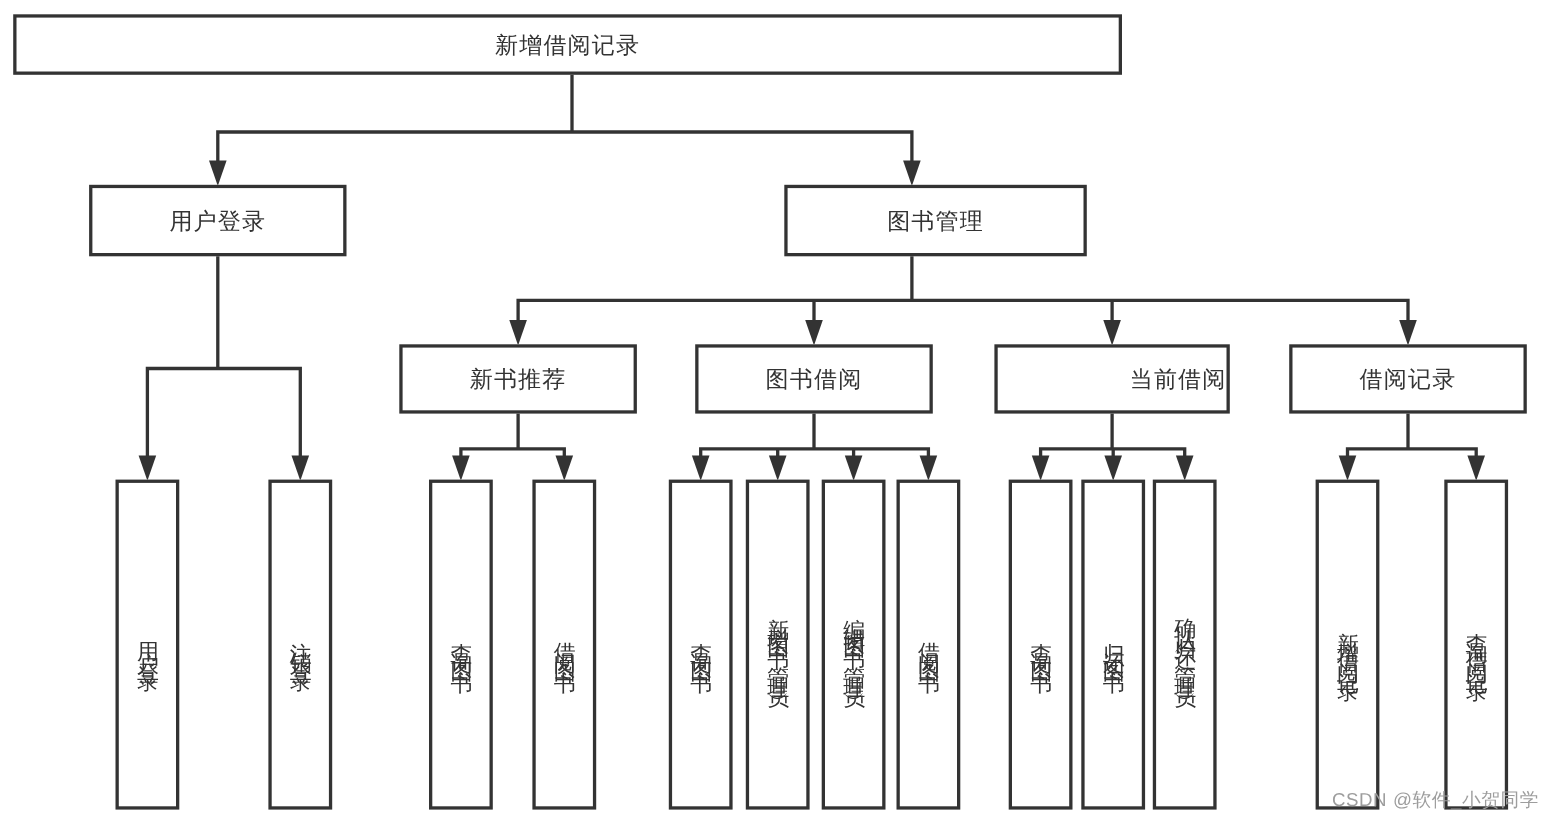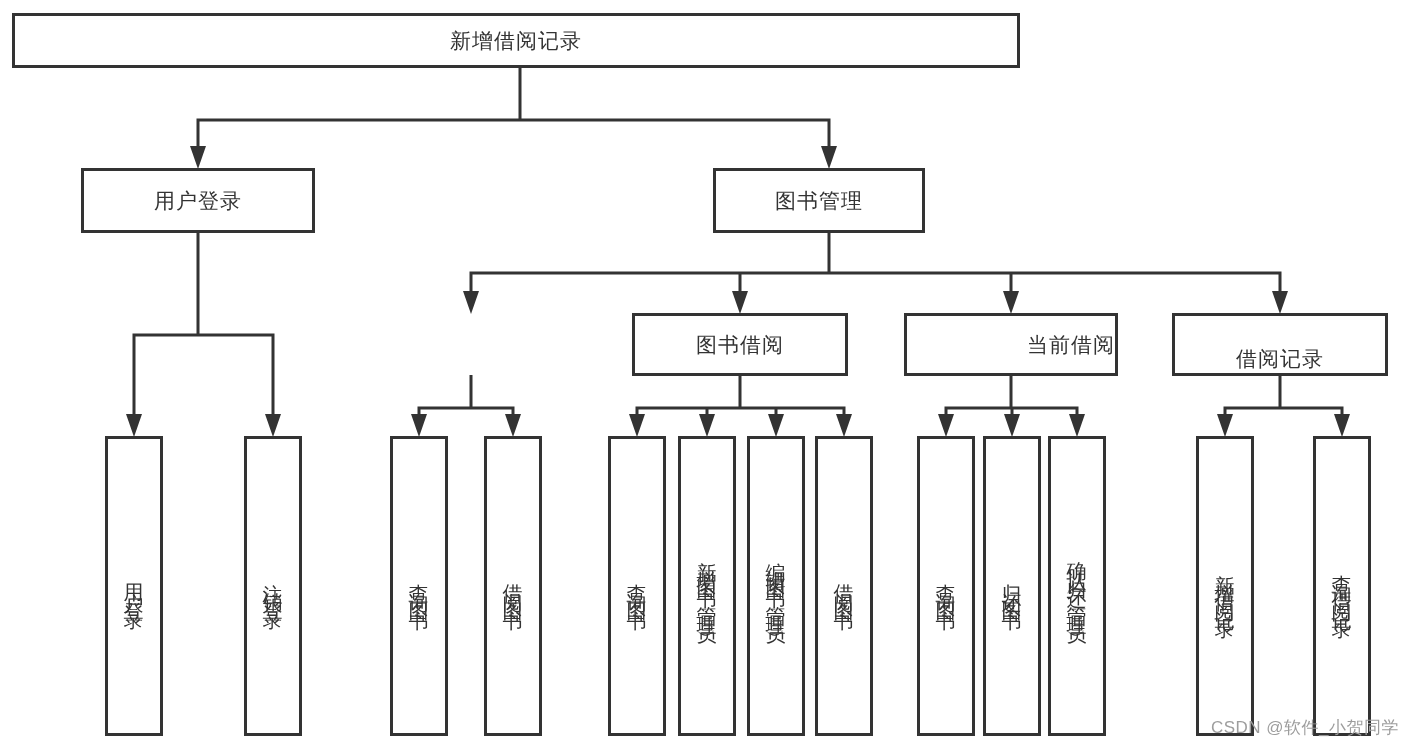--- a/index.html
+++ b/index.html
@@ -94,7 +94,7 @@
   <div class="node" style="left:81px;top:168px;width:234px;height:65px;">
     <span class="h-label">用户登录</span>
   </div>
-  <div class="node" style="left:713px;top:168px;width:212px;height:65px;">
+  <div class="node" style="left:713px;top:168px;width:275px;height:65px;">
     <span class="h-label">图书管理</span>
   </div>
 

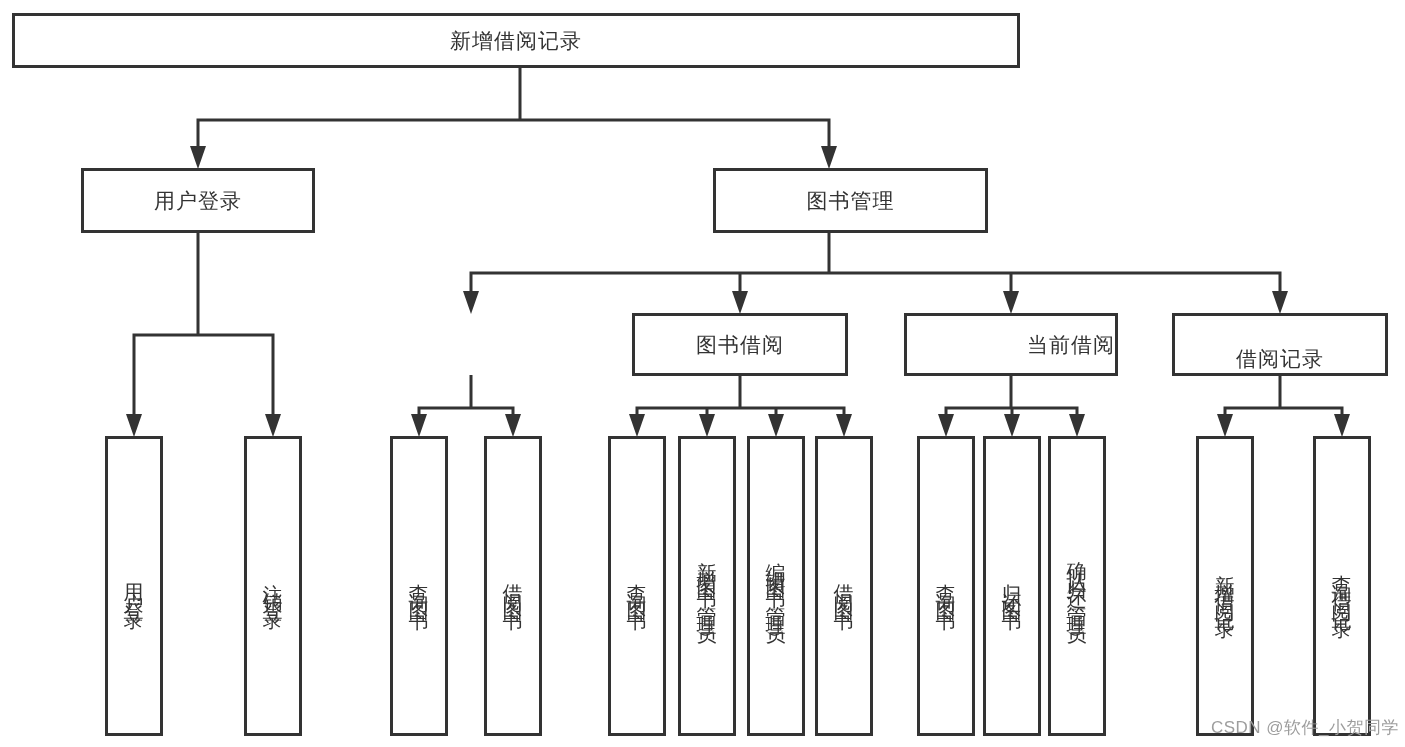--- a/index.html
+++ b/index.html
@@ -98,6 +98,9 @@
     <span class="h-label">图书管理</span>
   </div>
 
+  <div class="node" style="left:363px;top:313px;width:216px;height:63px;">
+    <span class="h-label">新书推荐</span>
+  </div>
   <div class="node" style="left:632px;top:313px;width:216px;height:63px;align-items:center;">
     <span class="h-label">图书借阅</span>
   </div>

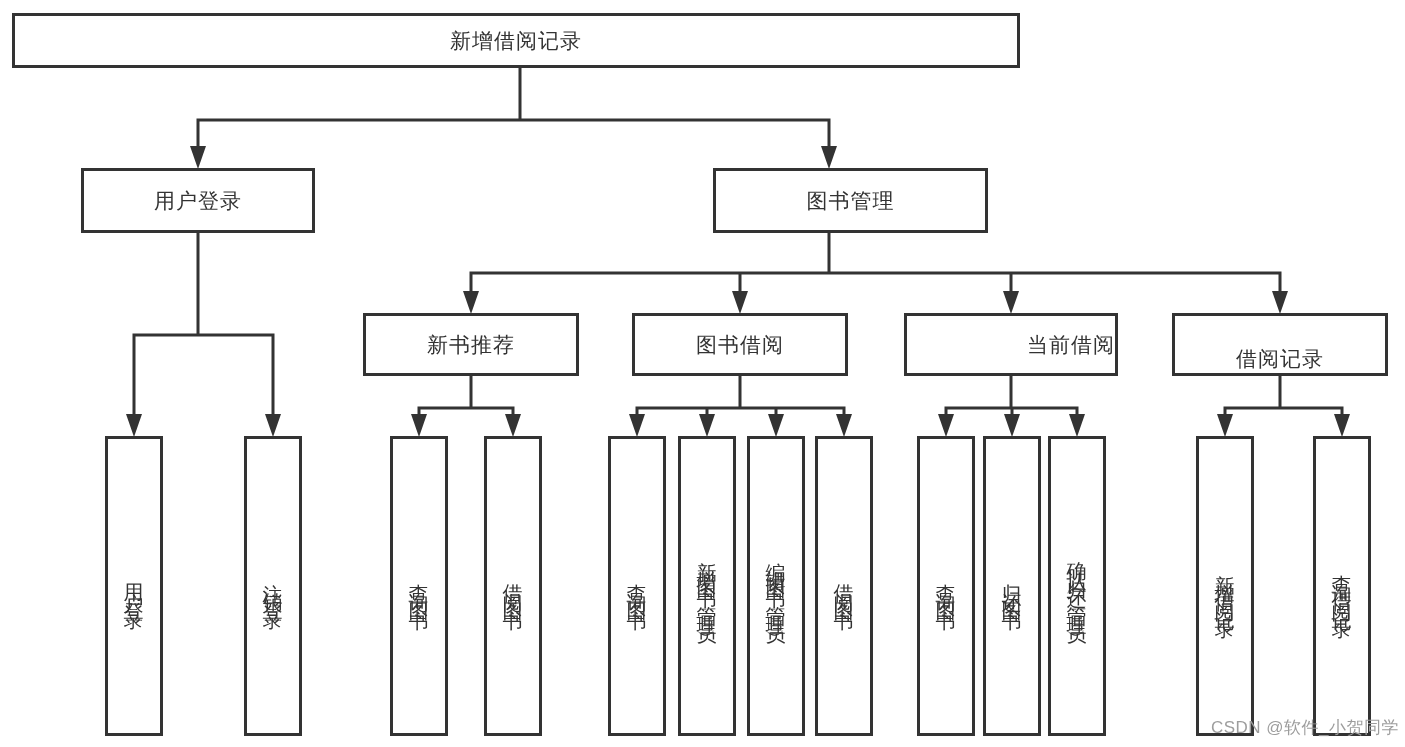--- a/index.html
+++ b/index.html
@@ -107,7 +107,7 @@
   <div class="node" style="left:904px;top:313px;width:214px;height:63px;justify-content:flex-end;">
     <span class="h-label">当前借阅</span>
   </div>
-  <div class="node" style="left:1172px;top:313px;width:216px;height:63px;align-items:flex-end;">
+  <div class="node" style="left:1172px;top:313px;width:216px;height:63px;">
     <span class="h-label">借阅记录</span>
   </div>
 

